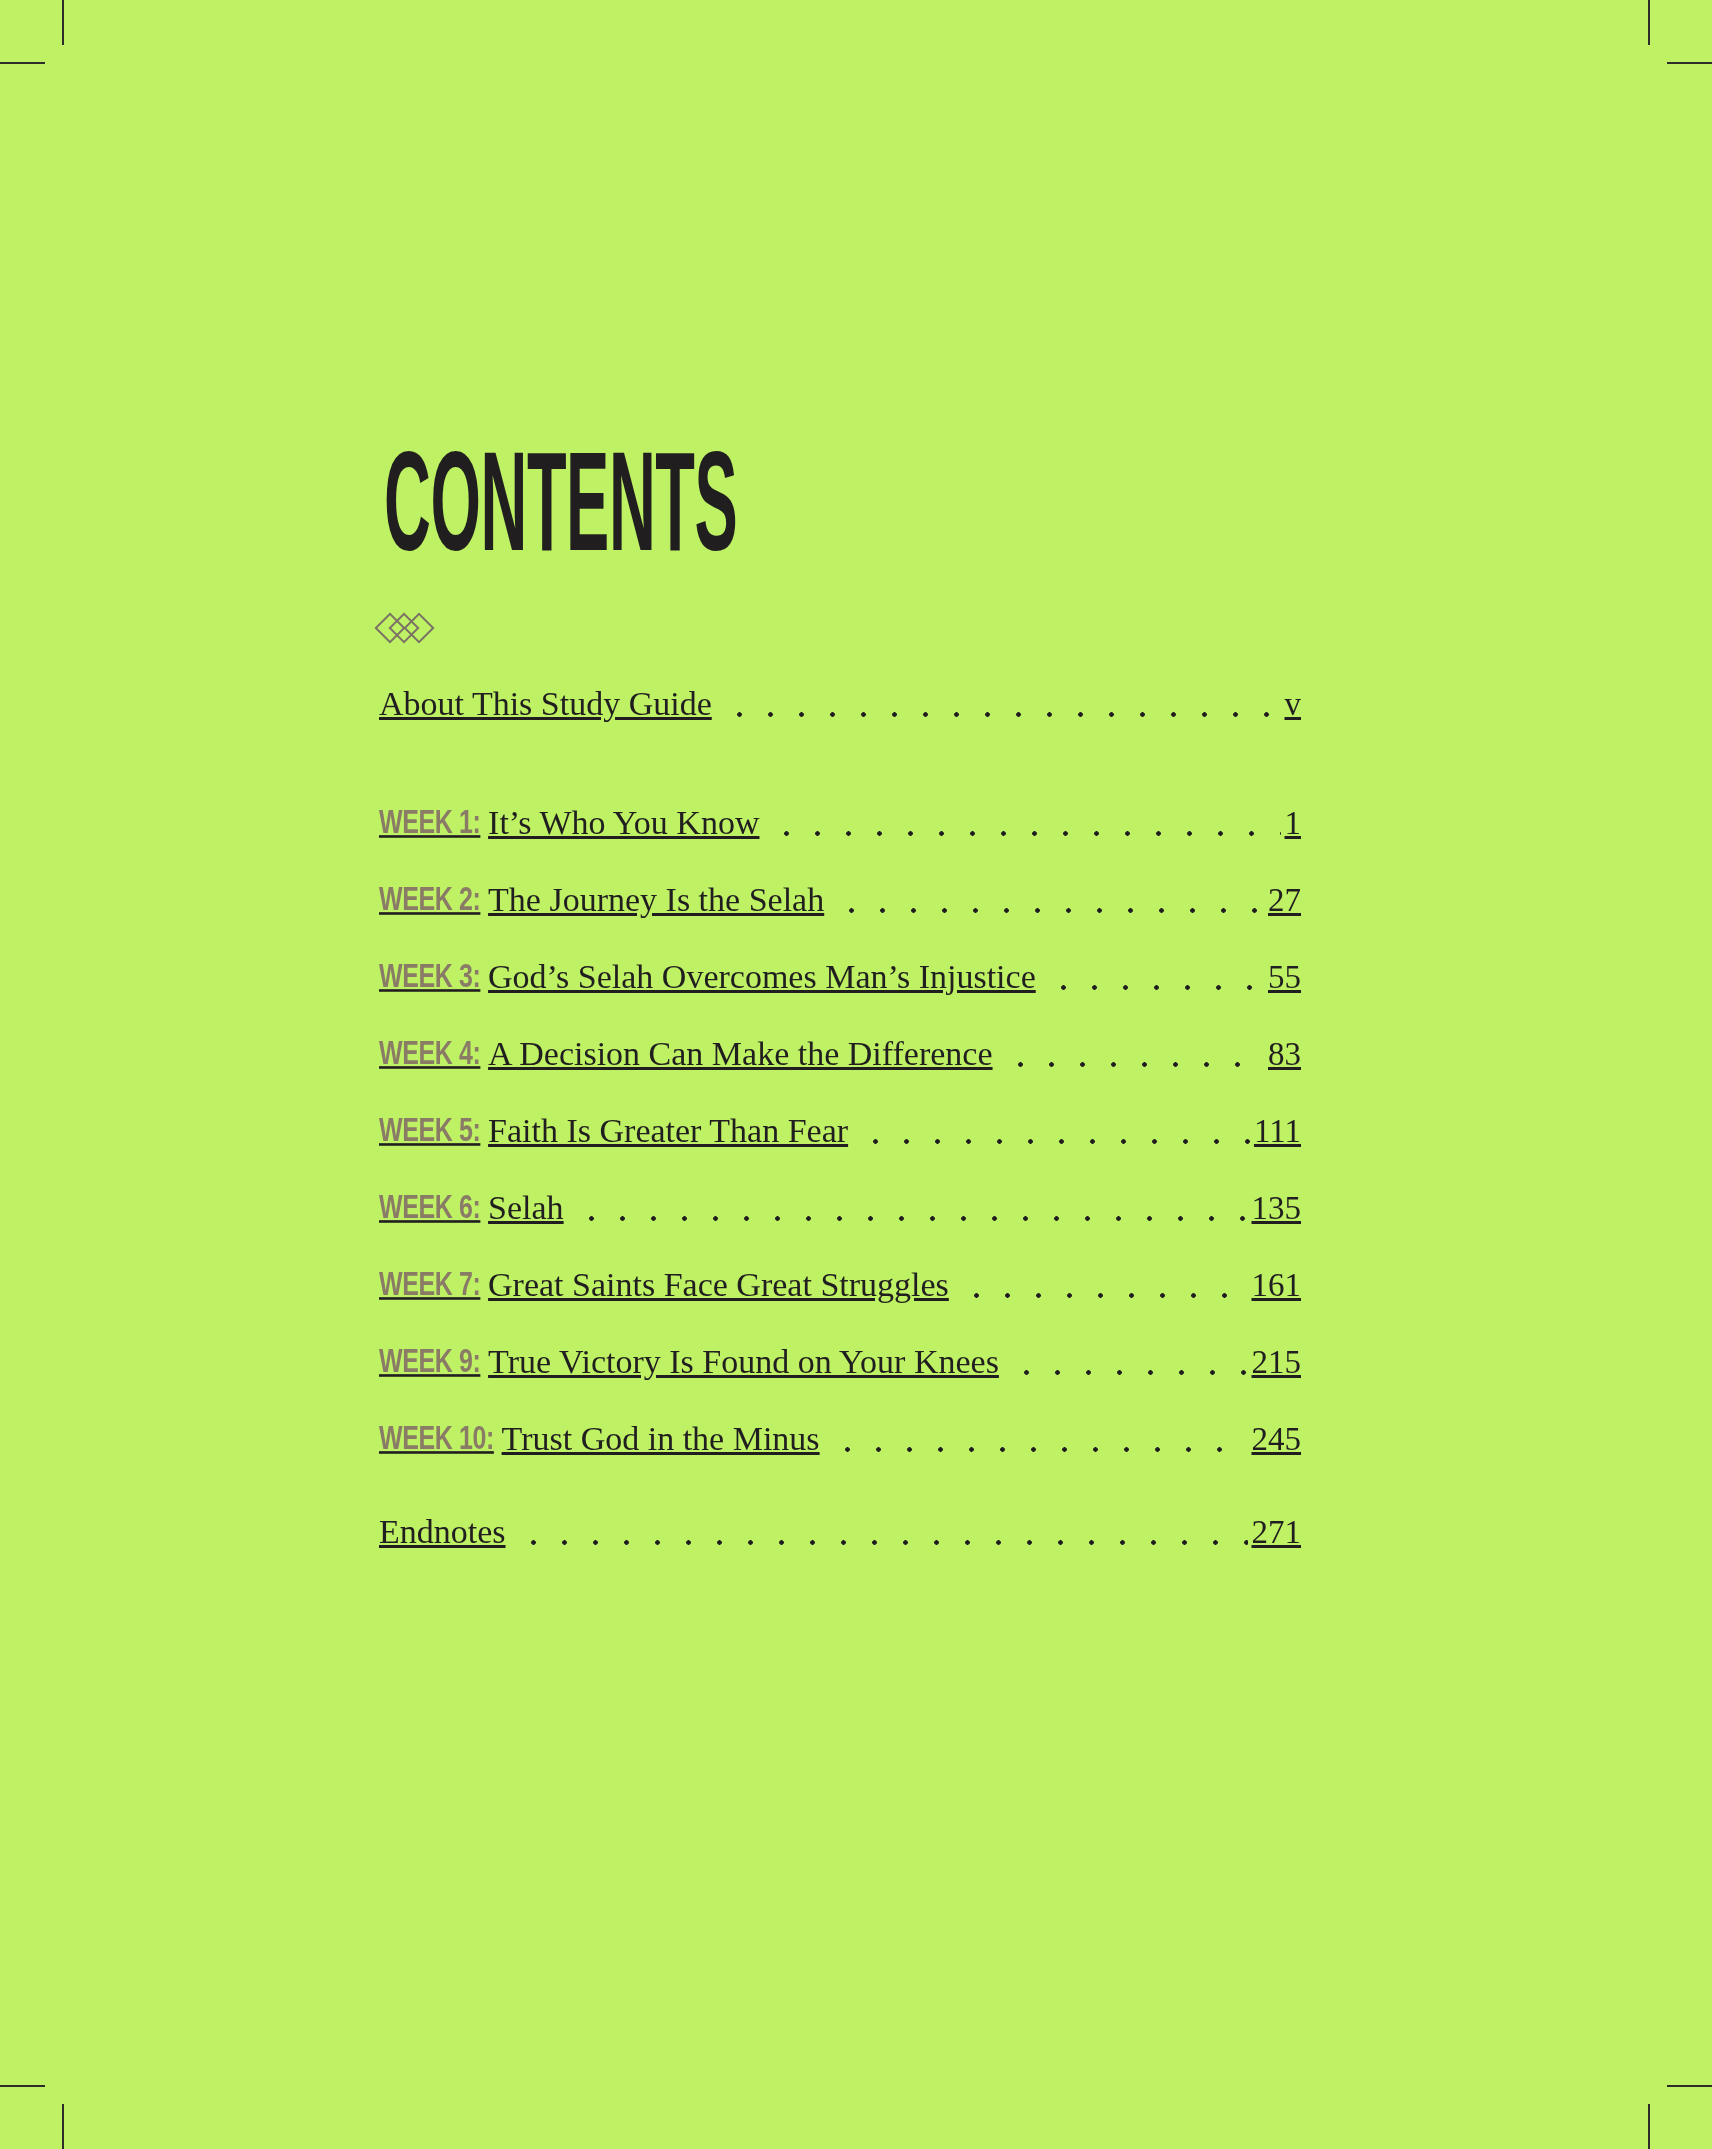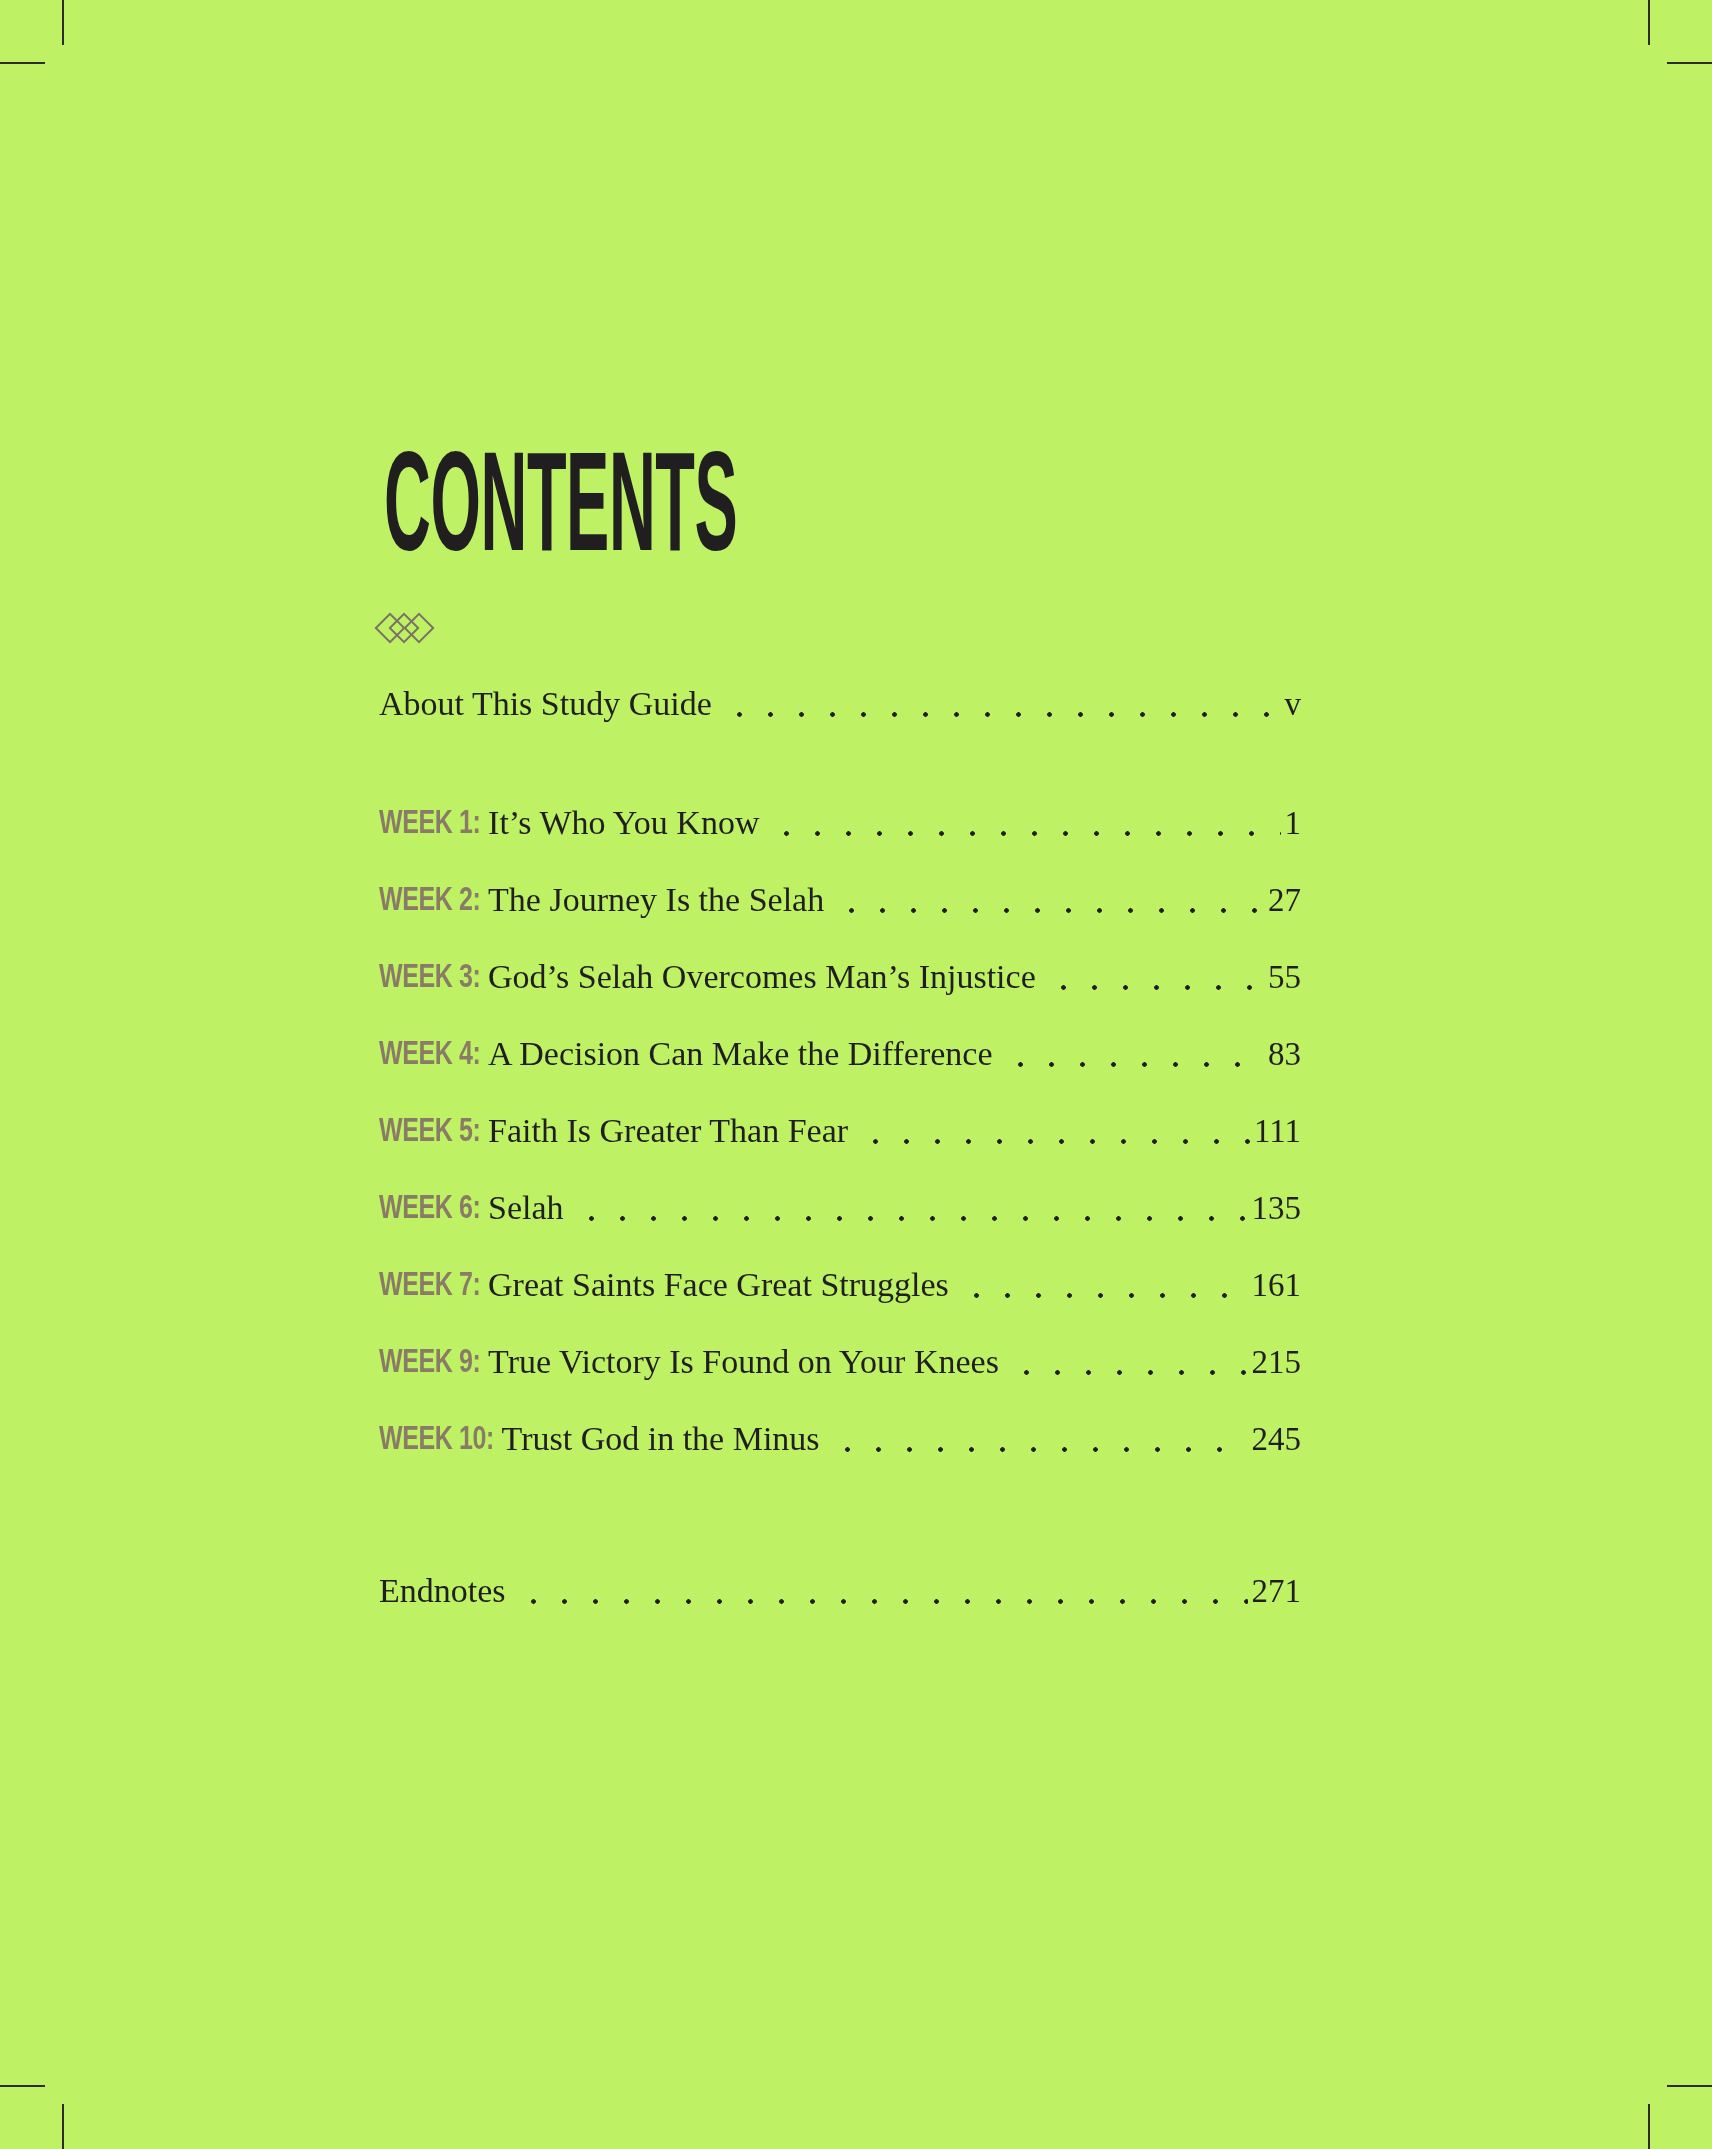--- a/index.html
+++ b/index.html
@@ -79,6 +79,7 @@
     font-size:34px;
     line-height:39px;
     white-space:nowrap;
+    text-decoration:underline;
   }
   .wk{
     font-family:"Liberation Sans","DejaVu Sans",sans-serif;

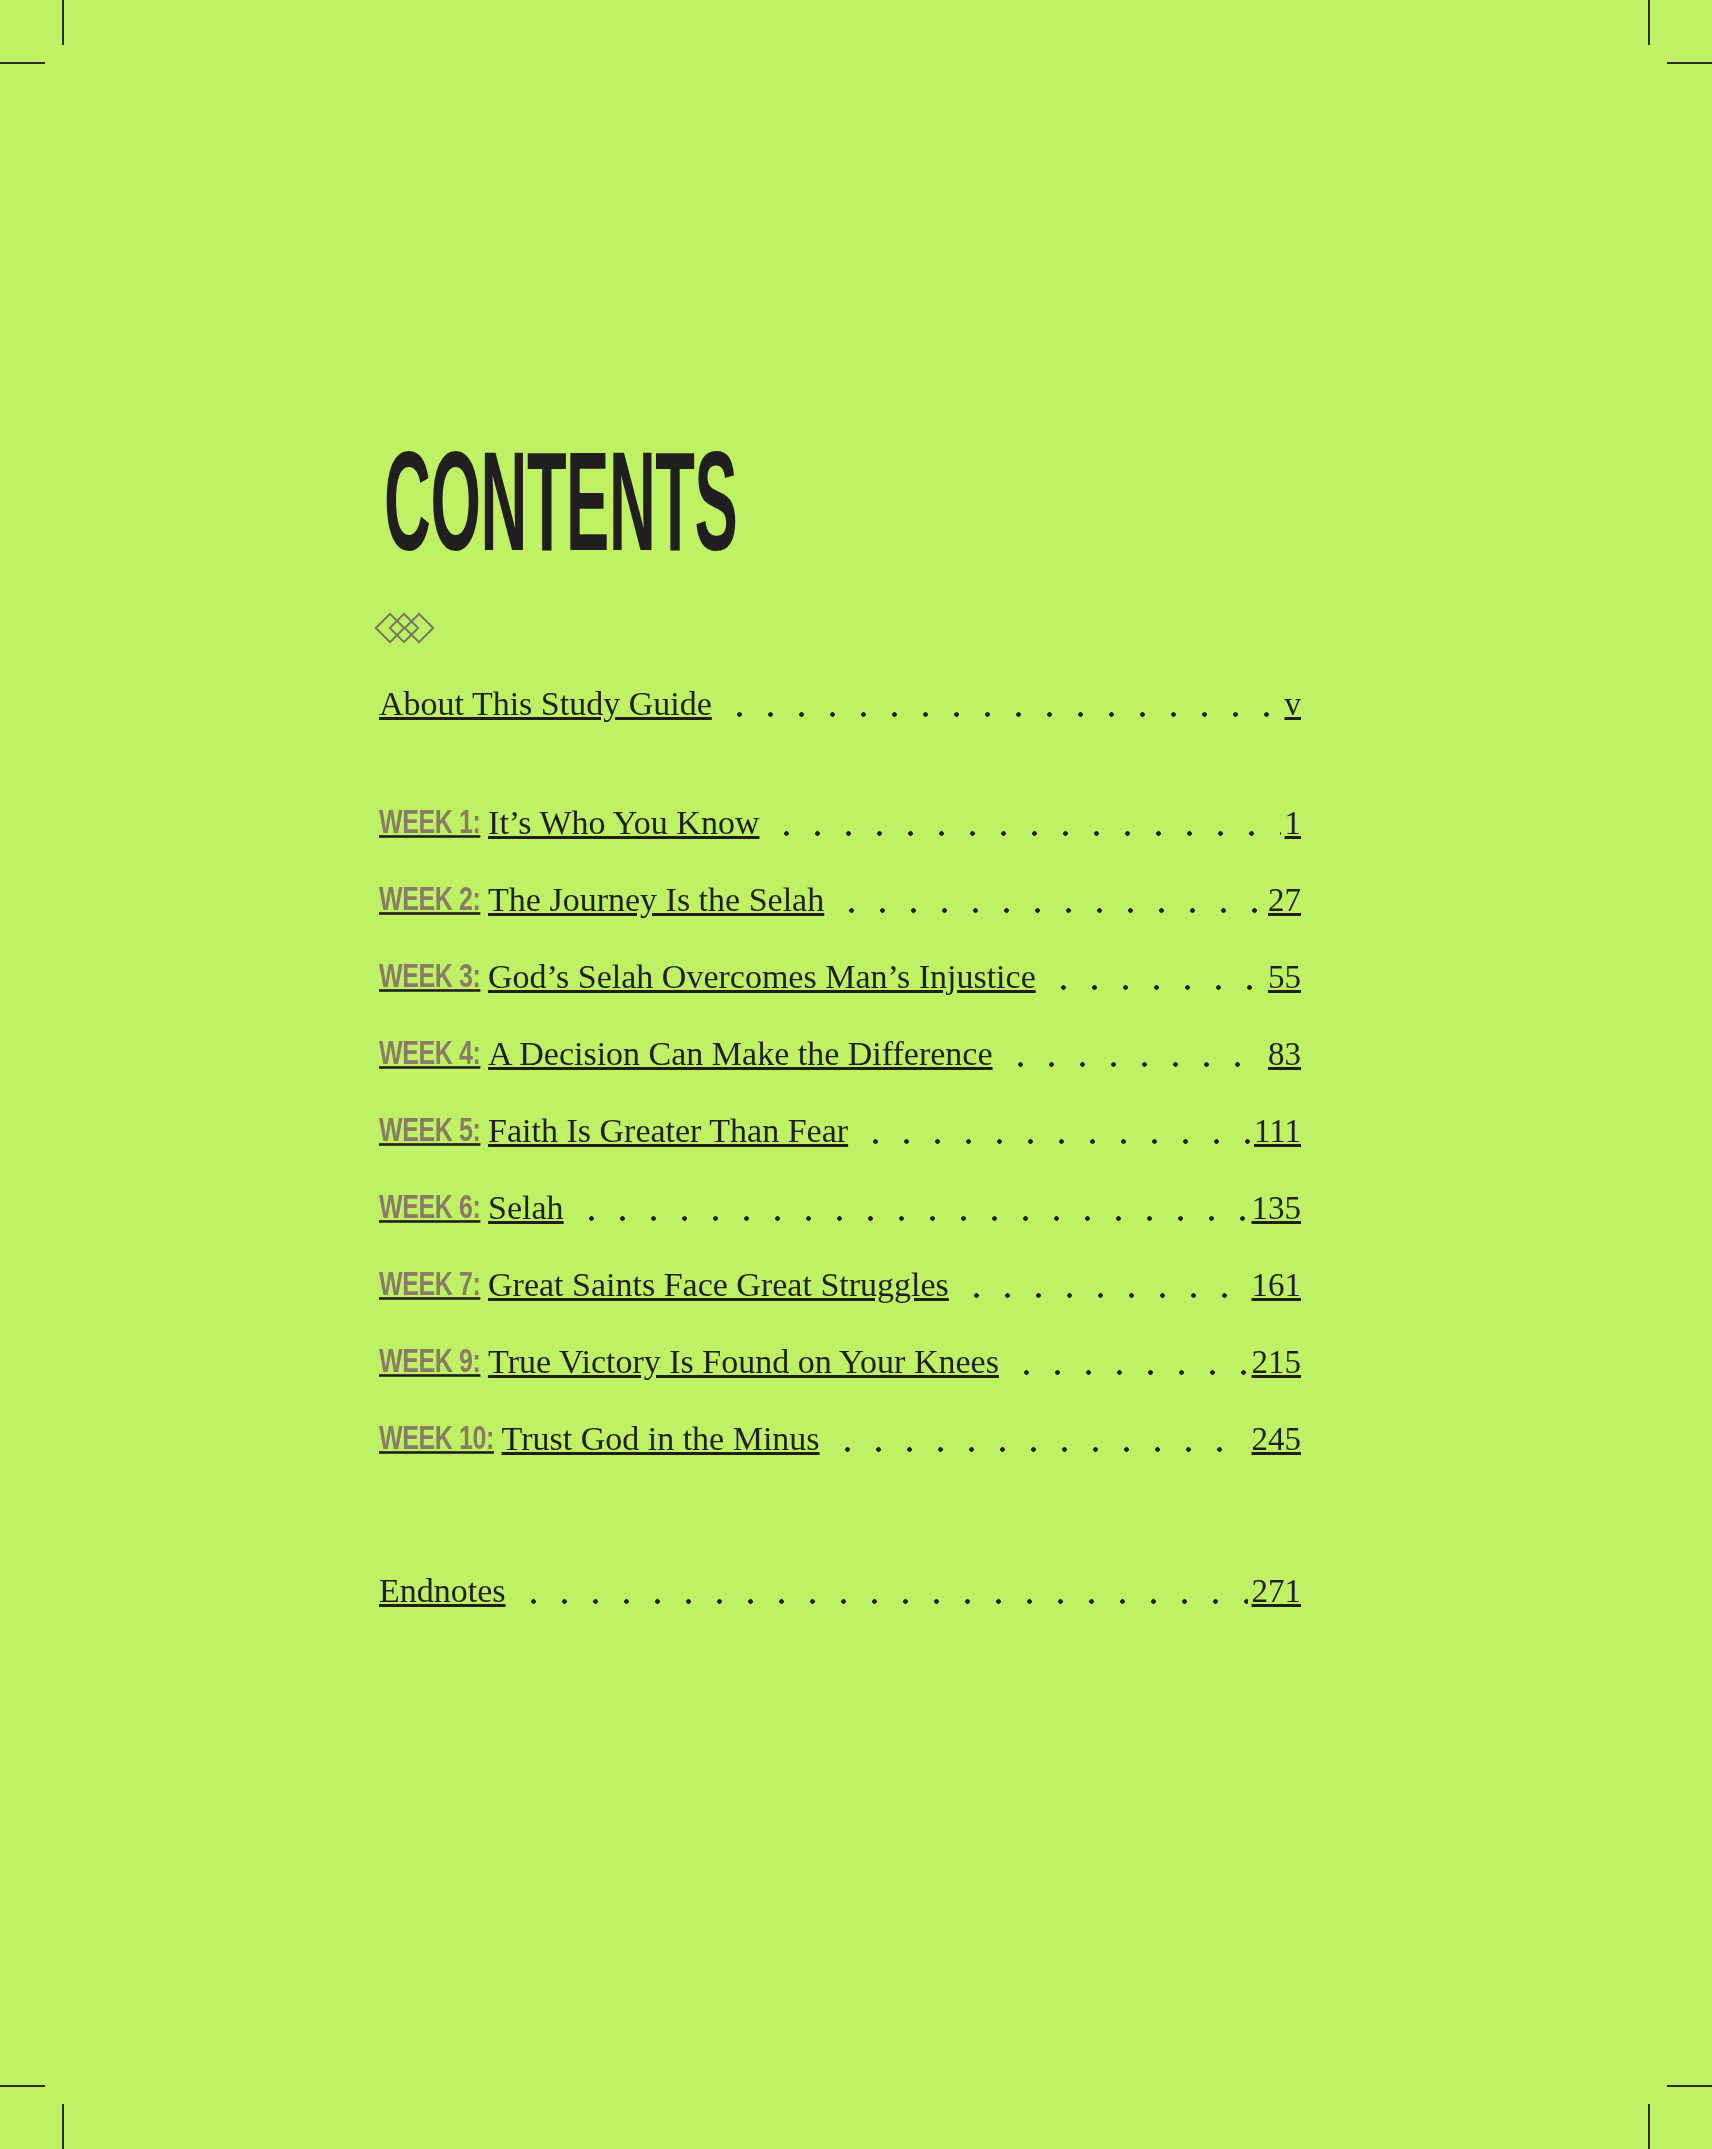--- a/index.html
+++ b/index.html
@@ -110,7 +110,7 @@
   }
   #weeks{margin-top:80px;}
   #weeks .toc-row + .toc-row{margin-top:38px;}
-  .row-endnotes{margin-top:113px;justify-content:center;}
+  .row-endnotes{margin-top:54px;justify-content:center;}
 </style>
 </head>
 <body>

